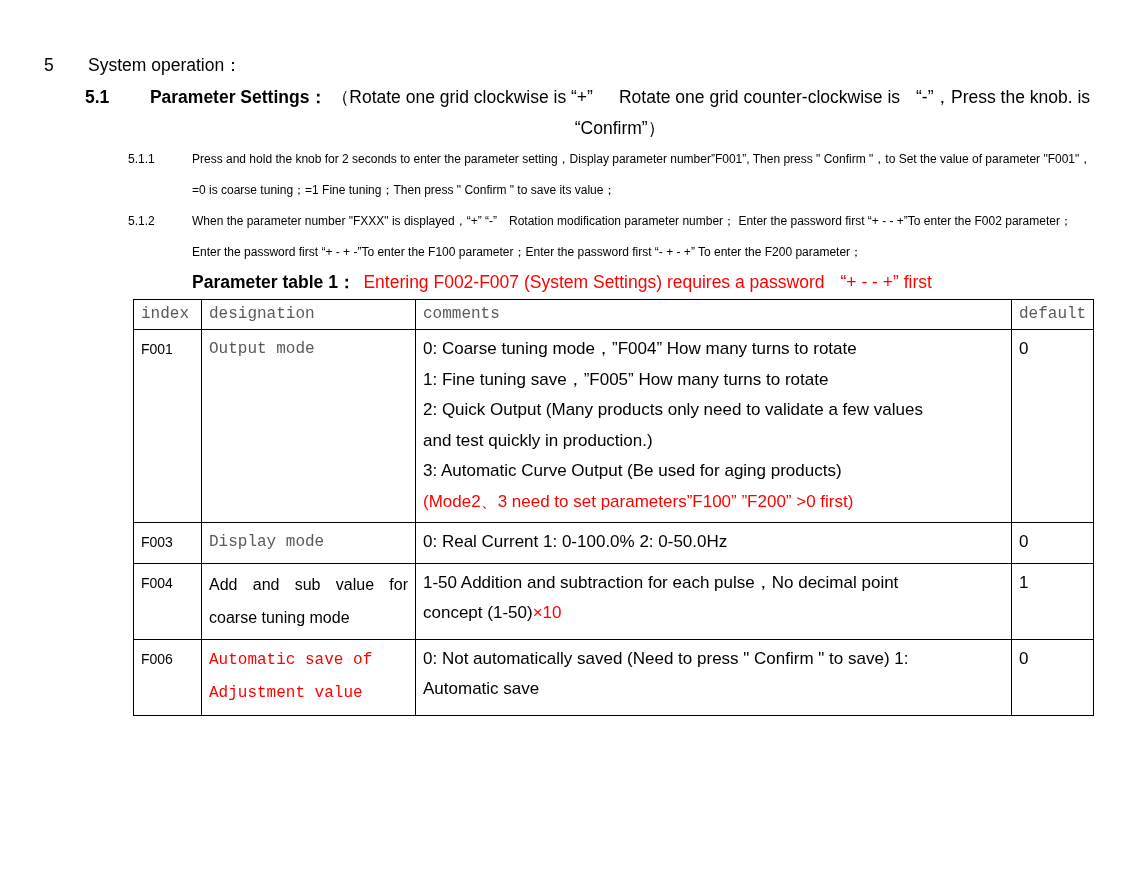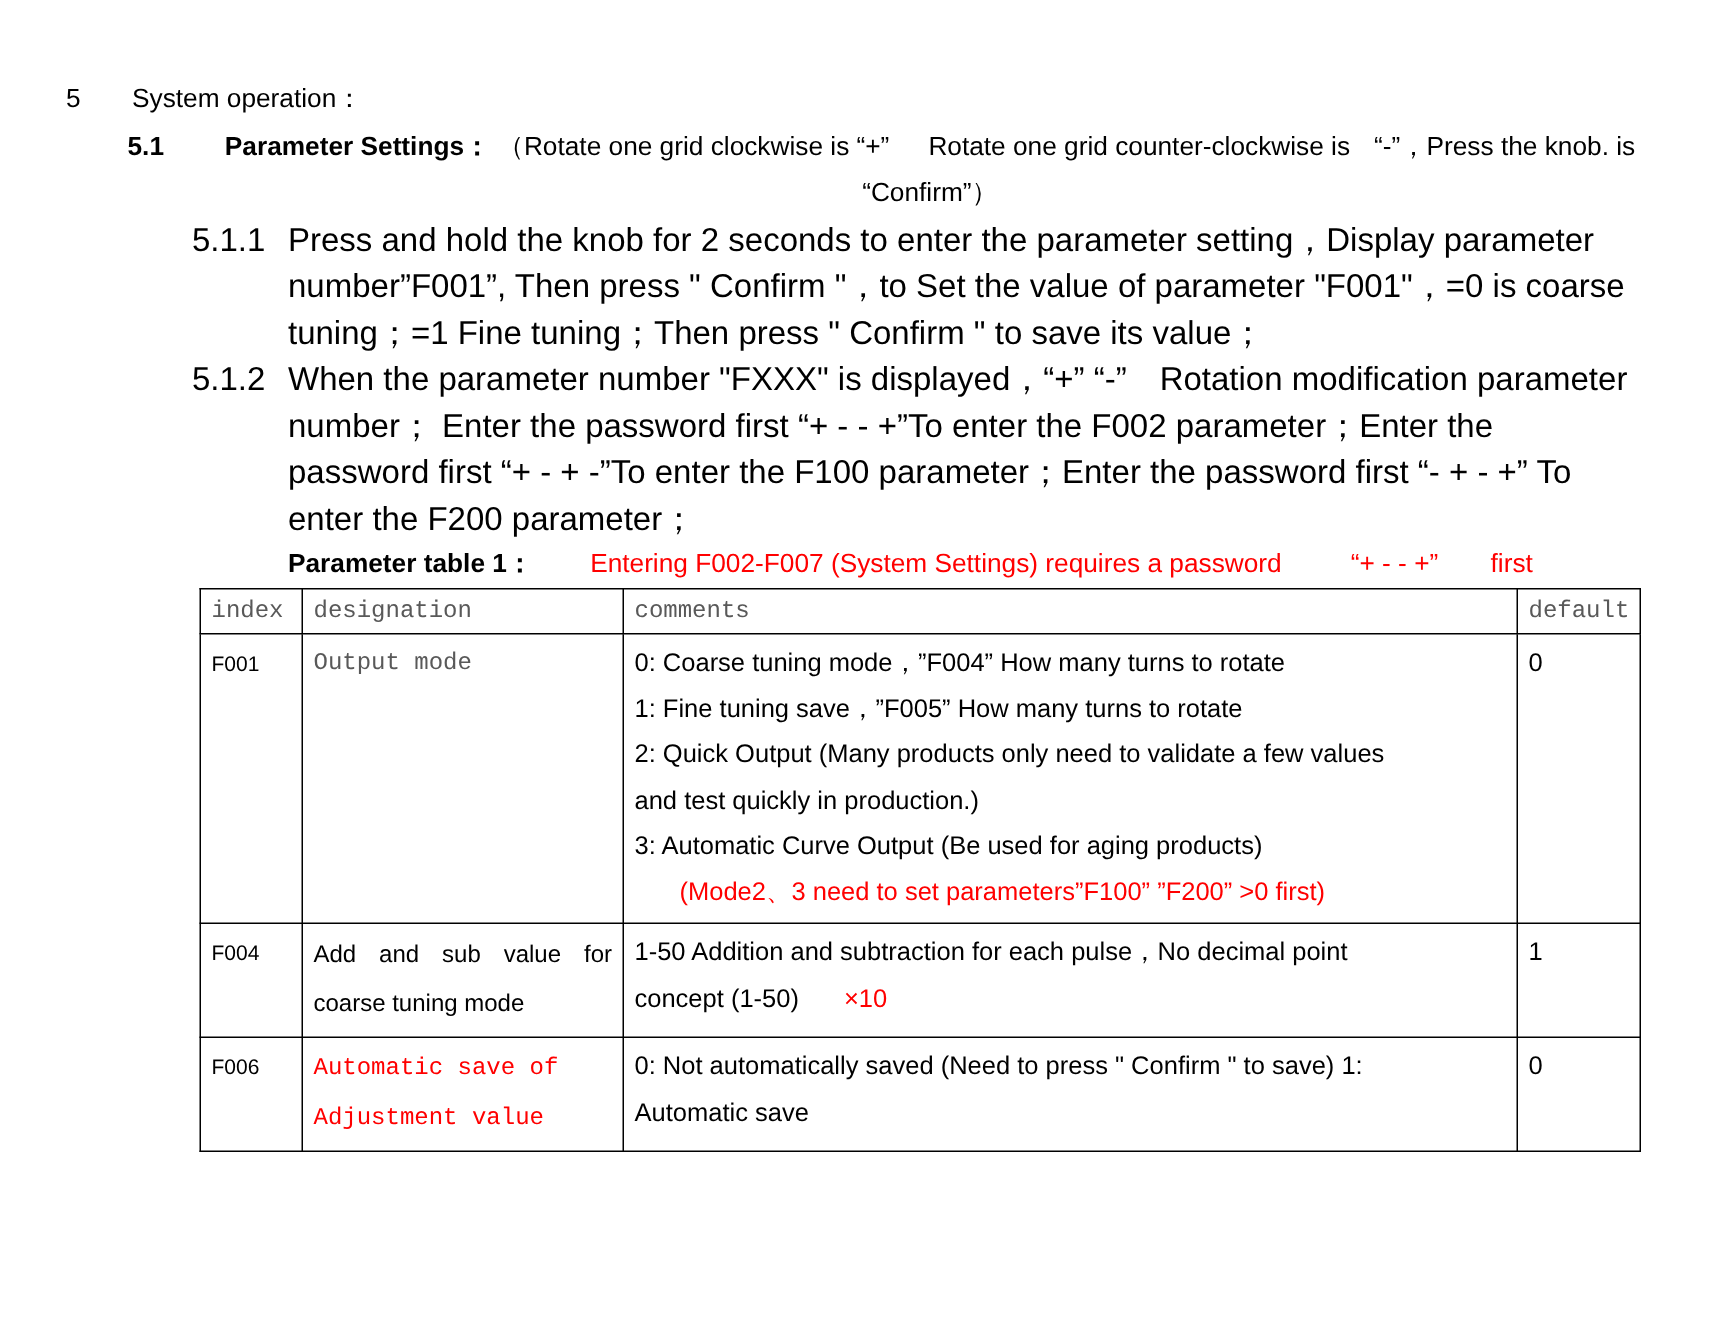--- a/index.html
+++ b/index.html
@@ -54,7 +54,7 @@
     position: relative;
     margin: 0;
     padding: 0 52px 0 192px;
-    font-size: 22px;
+    font-size: 12px;
     line-height: 31px;
   }
   .lvl3 .num {

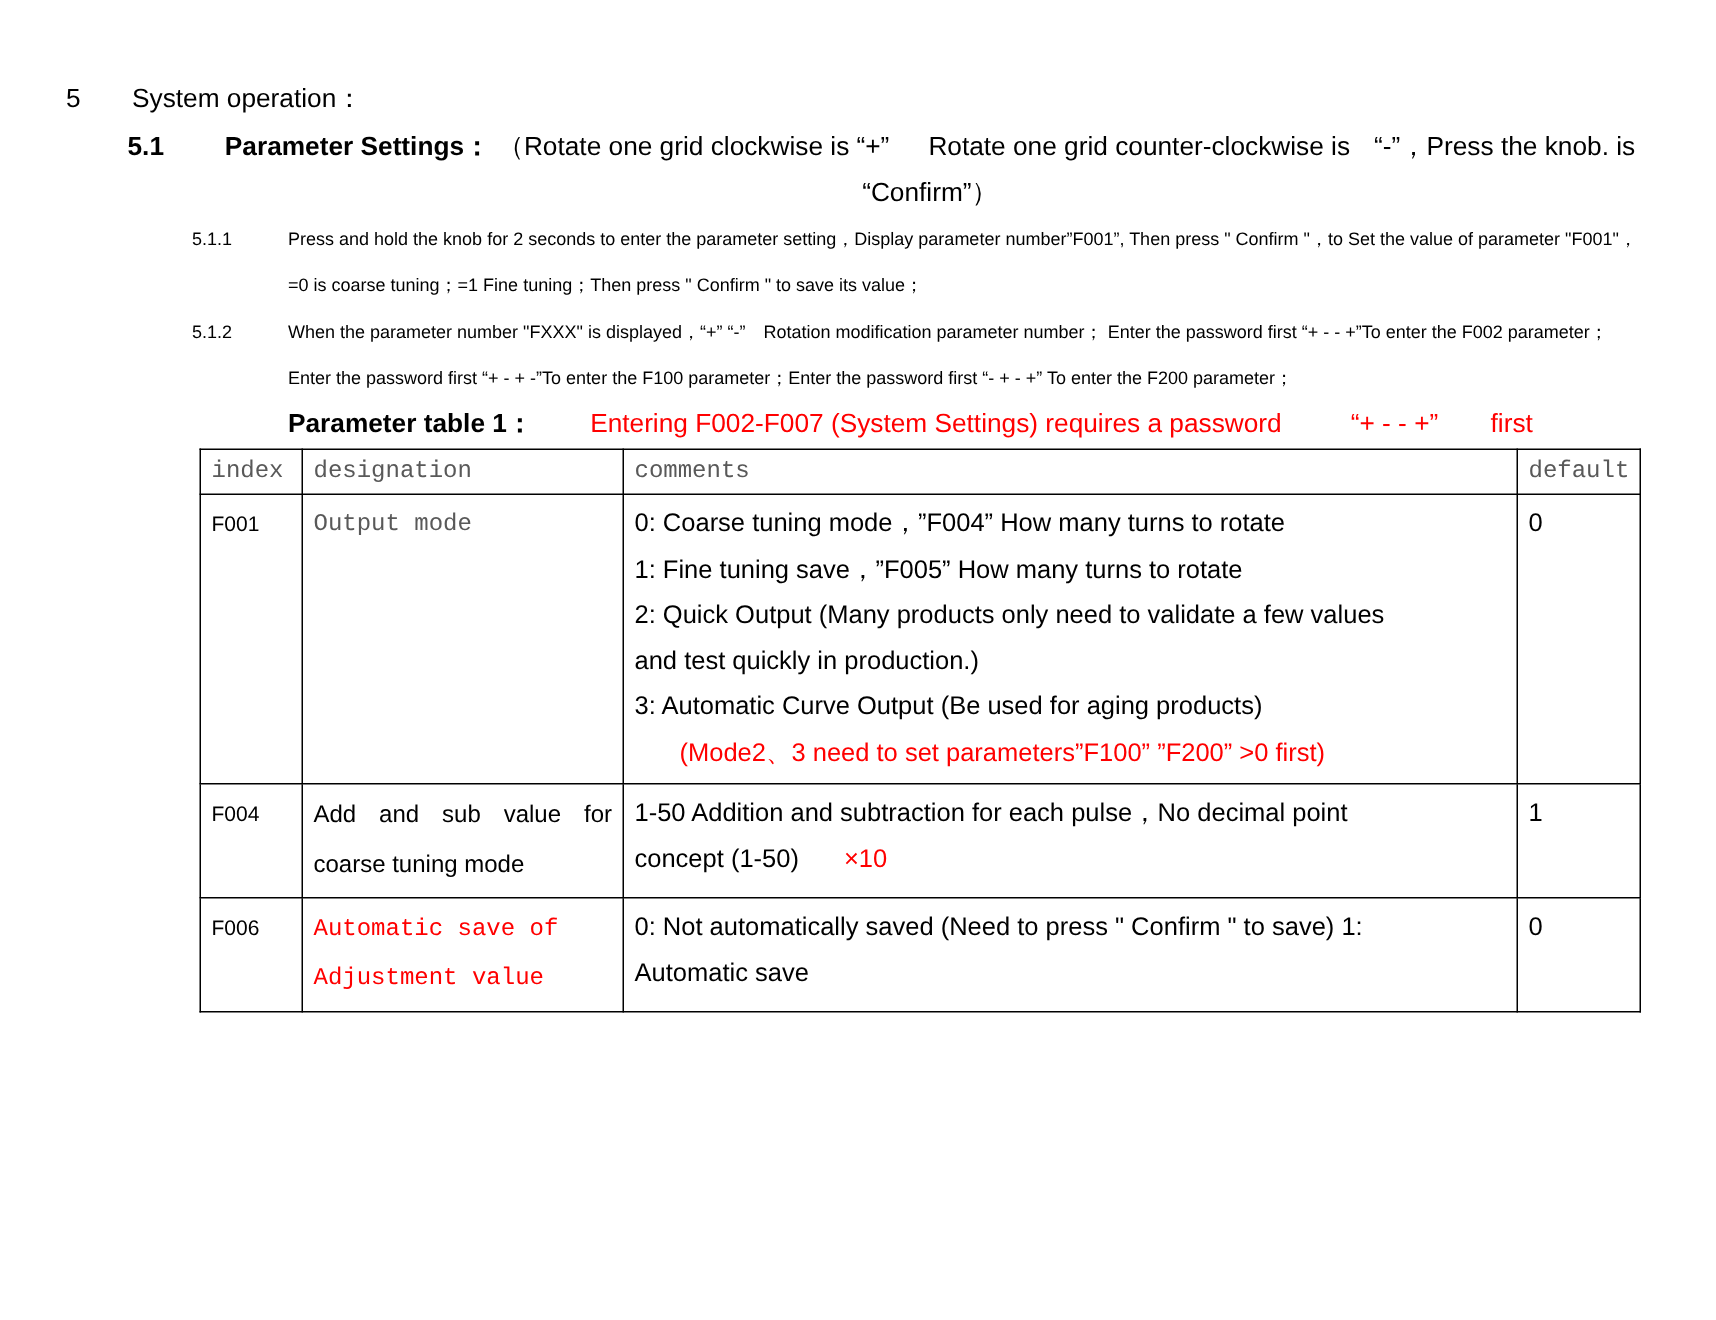--- a/index.html
+++ b/index.html
@@ -63,7 +63,7 @@
     top: 0;
   }
   .b { font-weight: bold; }
-  .red { color: #ff0000; margin-left: 30px; }
+  .red { color: #ff0000; }
   .sp-sm { display: inline-block; width: 8px; }
   .sp-md { display: inline-block; width: 16px; }
   .sp-lg { display: inline-block; width: 26px; }

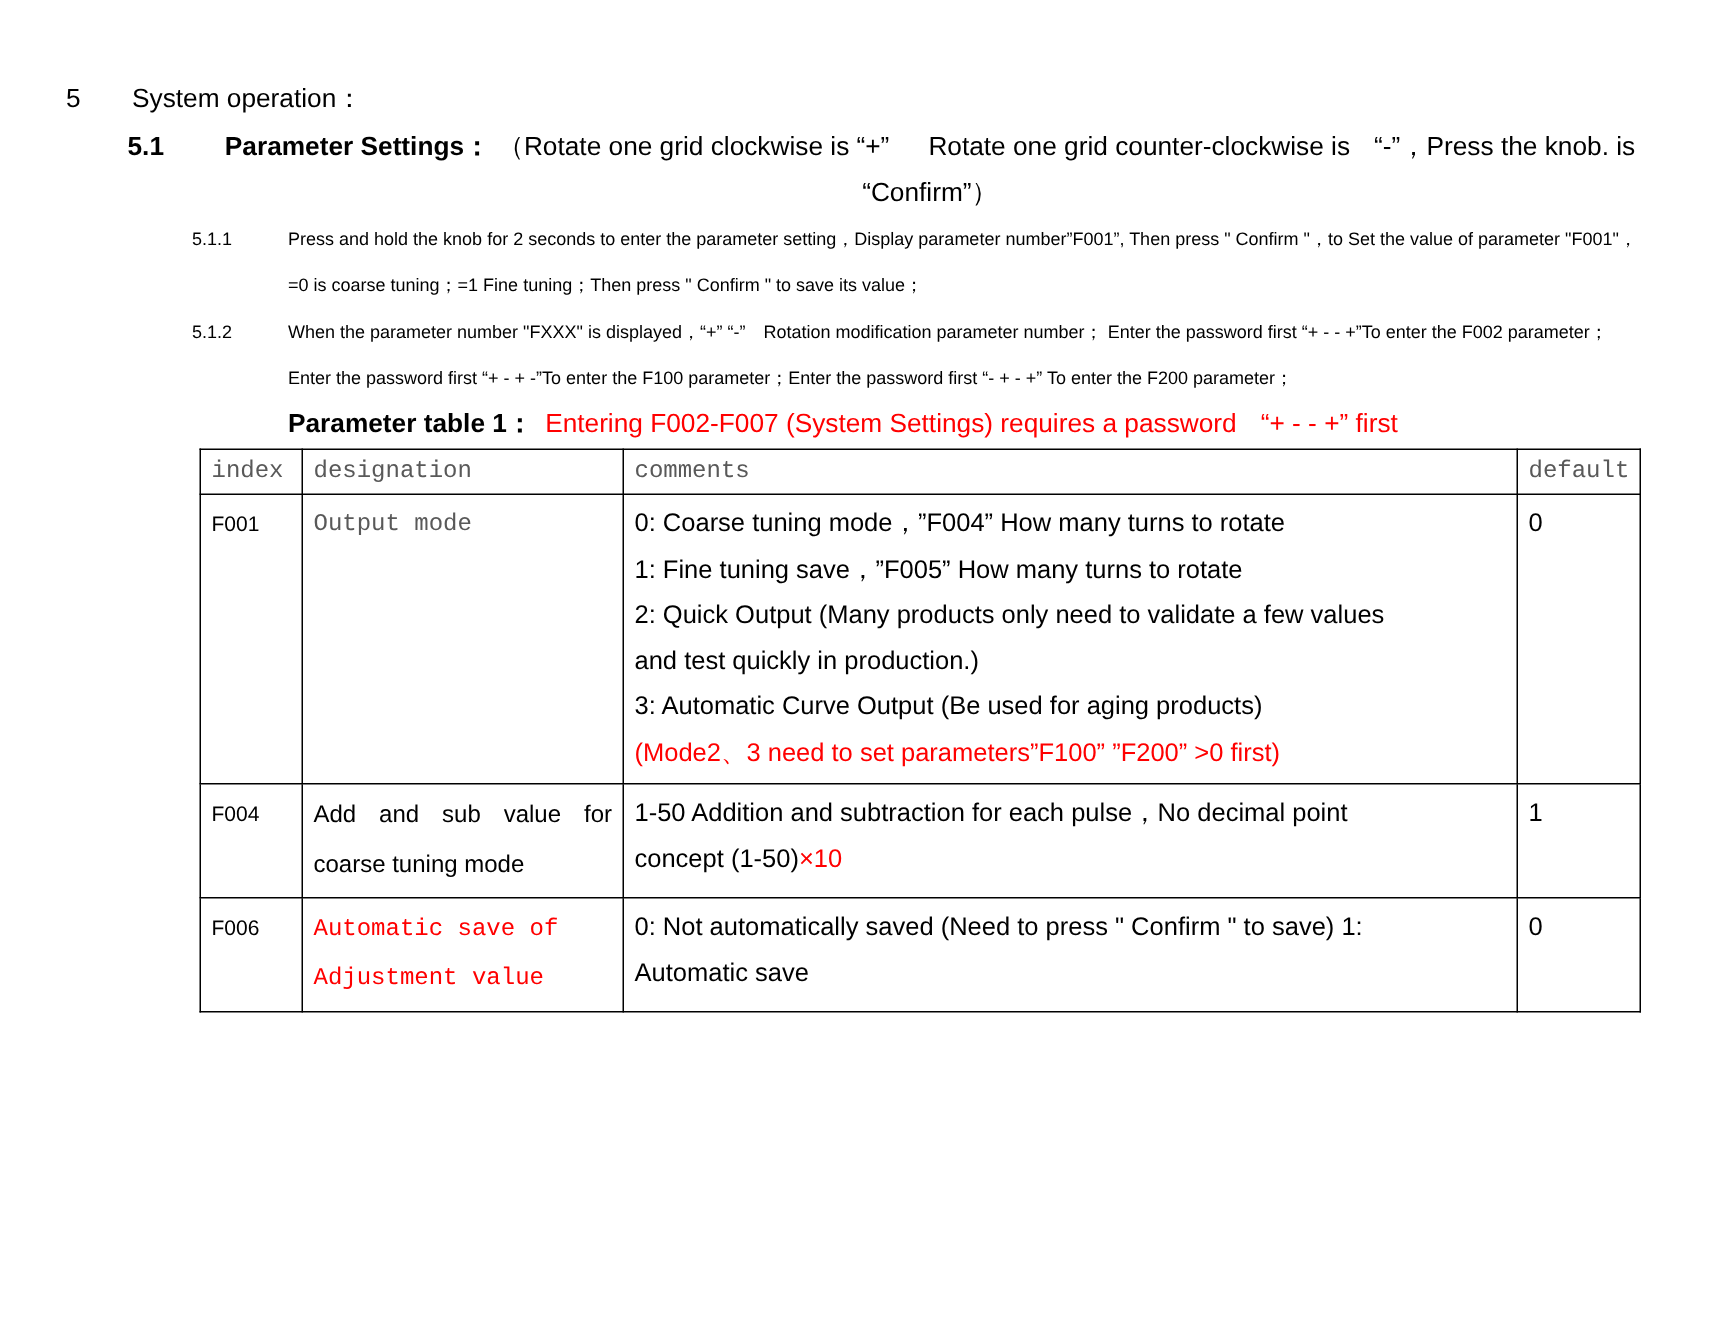--- a/index.html
+++ b/index.html
@@ -205,6 +205,14 @@
       </tr>
 
 
+      <tr>
+        <td class="cell-index">F003</td>
+        <td class="cell-desig-mono">Display mode</td>
+        <td class="cell-comment">
+          <span class="cmt-line">0: Real Current    1: 0-100.0%    2: 0-50.0Hz</span>
+        </td>
+        <td class="cell-default">0</td>
+      </tr>
 
       <tr>
         <td class="cell-index">F004</td>

